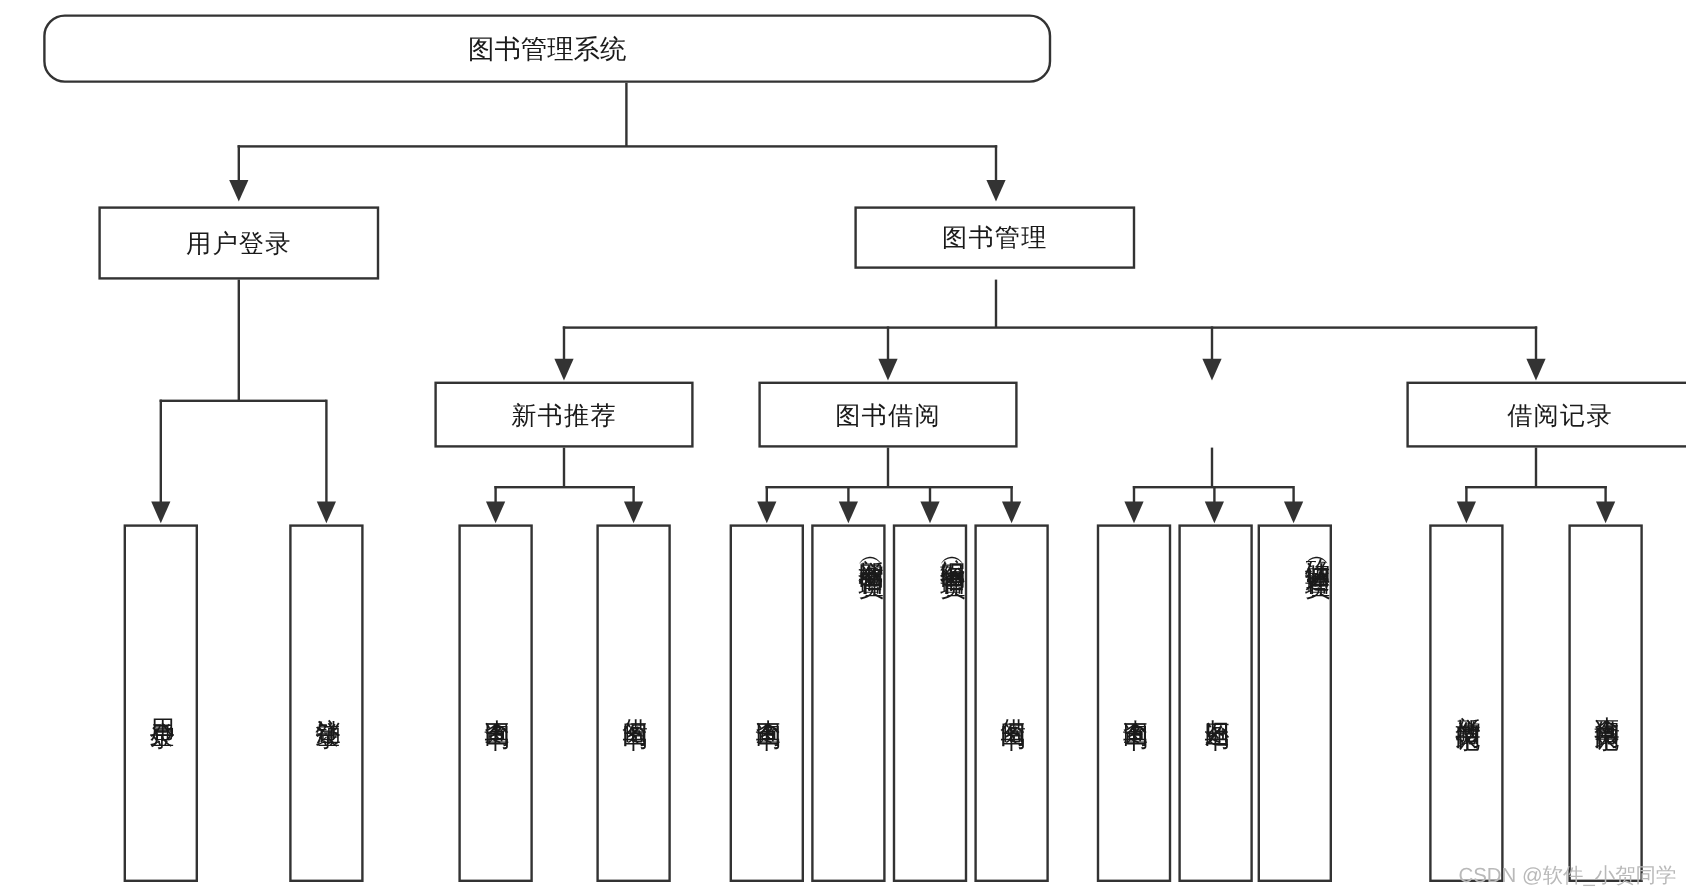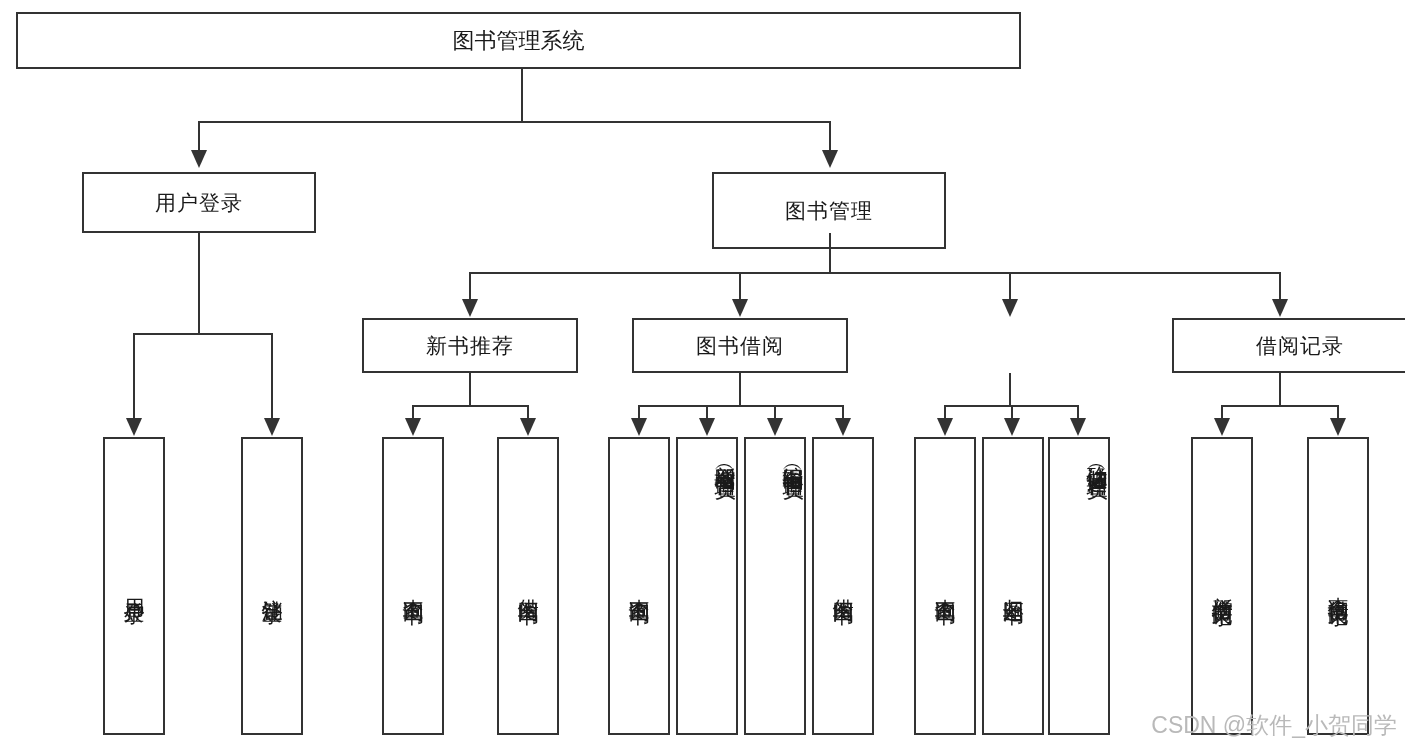--- a/index.html
+++ b/index.html
@@ -85,7 +85,7 @@
 
 <div id="canvas">
 
-  <div class="node root" style="left:16px; top:12px; width:1005px; height:57px;">
+  <div class="node root" style="left:36px; top:12px; width:840px; height:57px;border-radius:18px;">
     <span class="lbl">图书管理系统</span>
   </div>
 

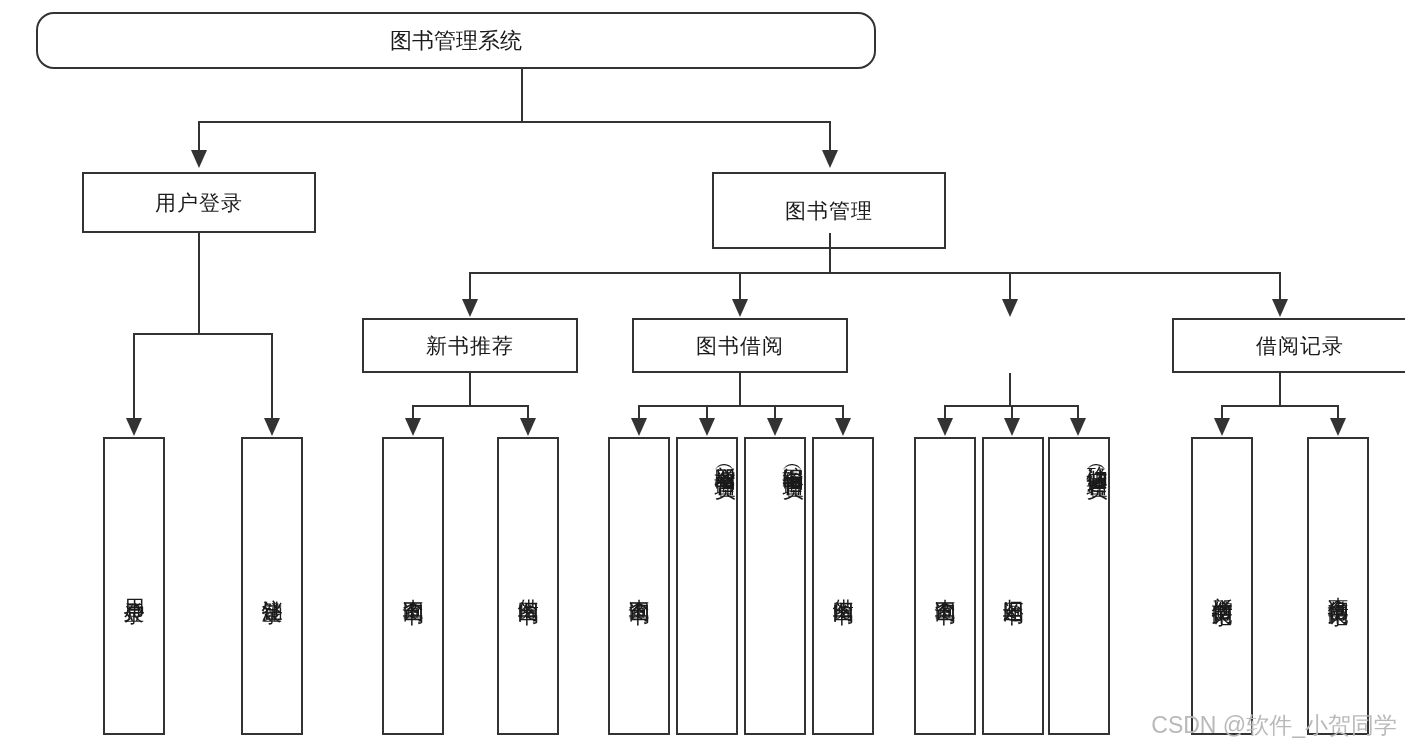--- a/index.html
+++ b/index.html
@@ -101,7 +101,7 @@
   <div class="node h" style="left:82px; top:172px; width:234px; height:61px;">
     <span class="lbl">用户登录</span>
   </div>
-  <div class="node h" style="left:712px; top:172px; width:234px; height:77px;">
+  <div class="node h" style="left:712px; top:172px; width:234px; height:52px;">
     <span class="lbl">图书管理</span>
   </div>
 

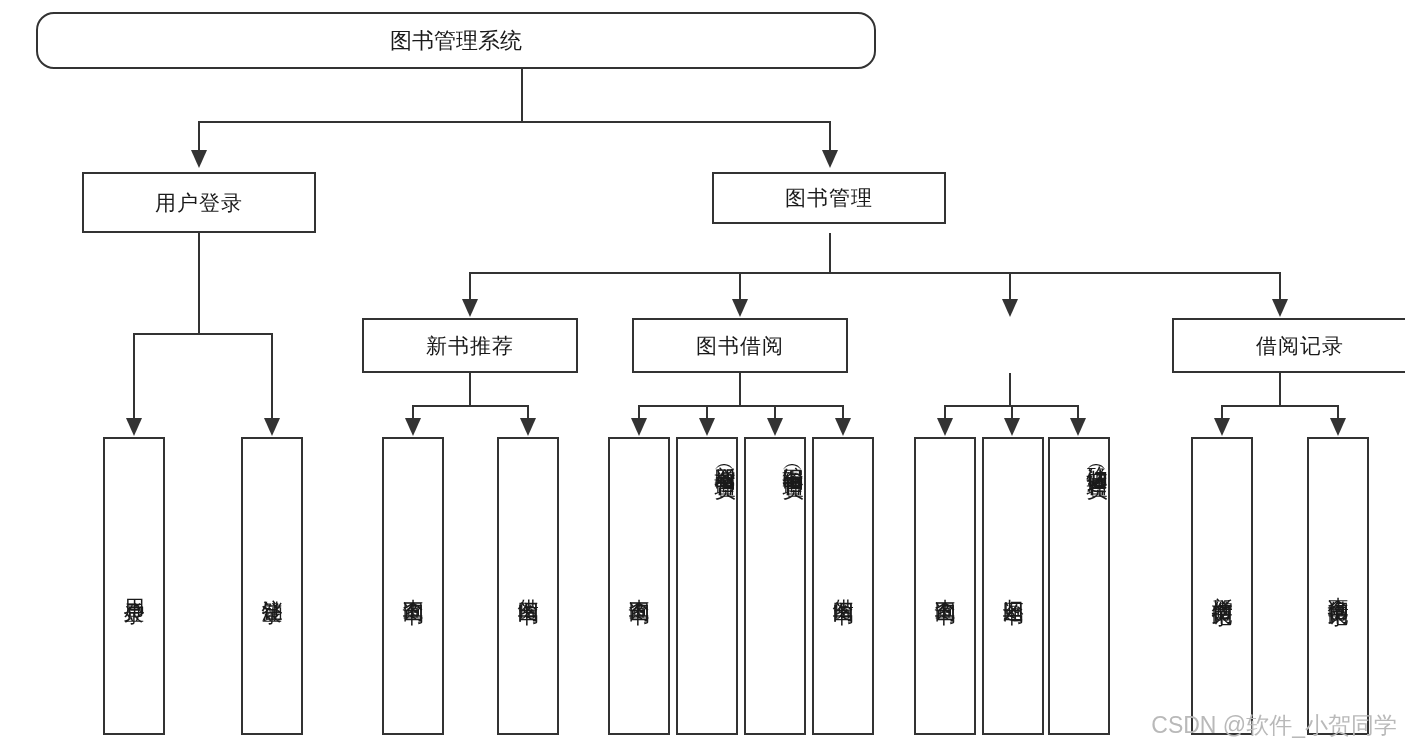--- a/index.html
+++ b/index.html
@@ -74,7 +74,7 @@
     position: absolute;
     right: 8px;
     bottom: 6px;
-    font-size: 23px;
+    font-size: 17px;
     color: #b9b9b9;
     white-space: nowrap;
     user-select: none;

